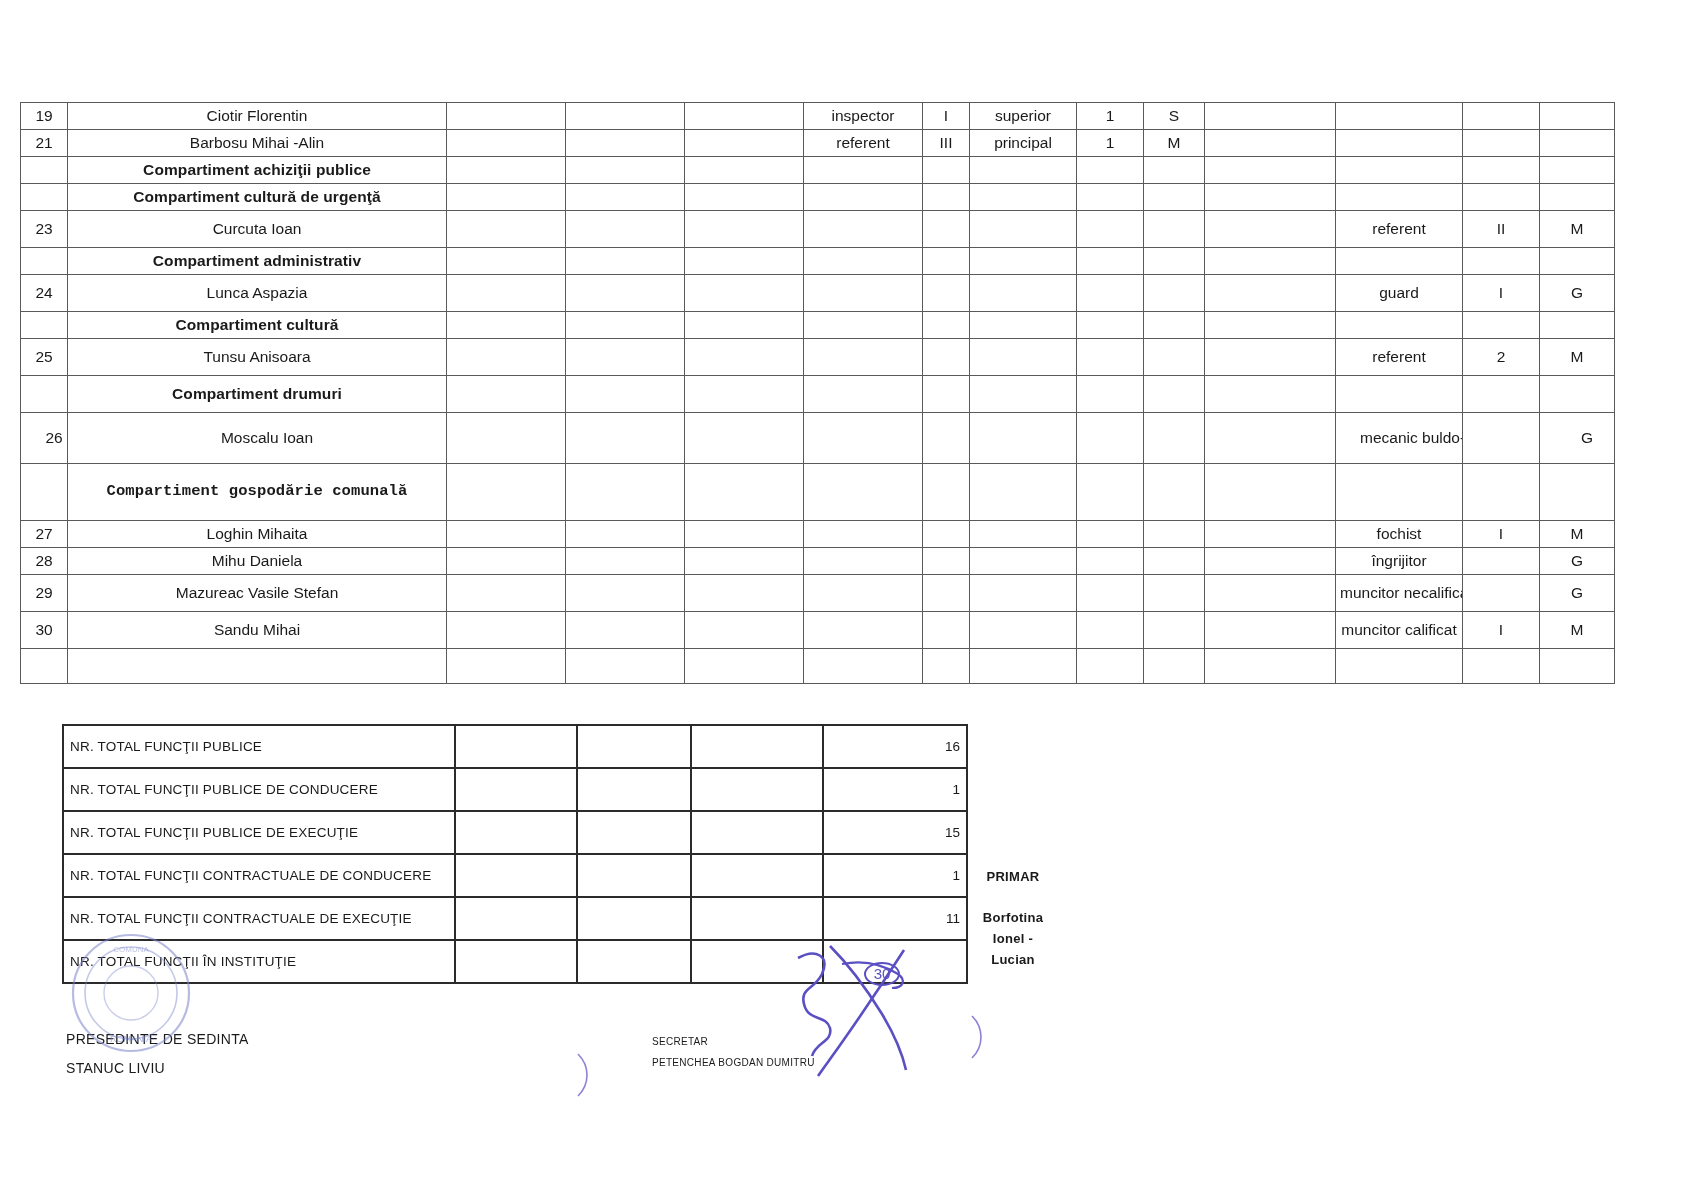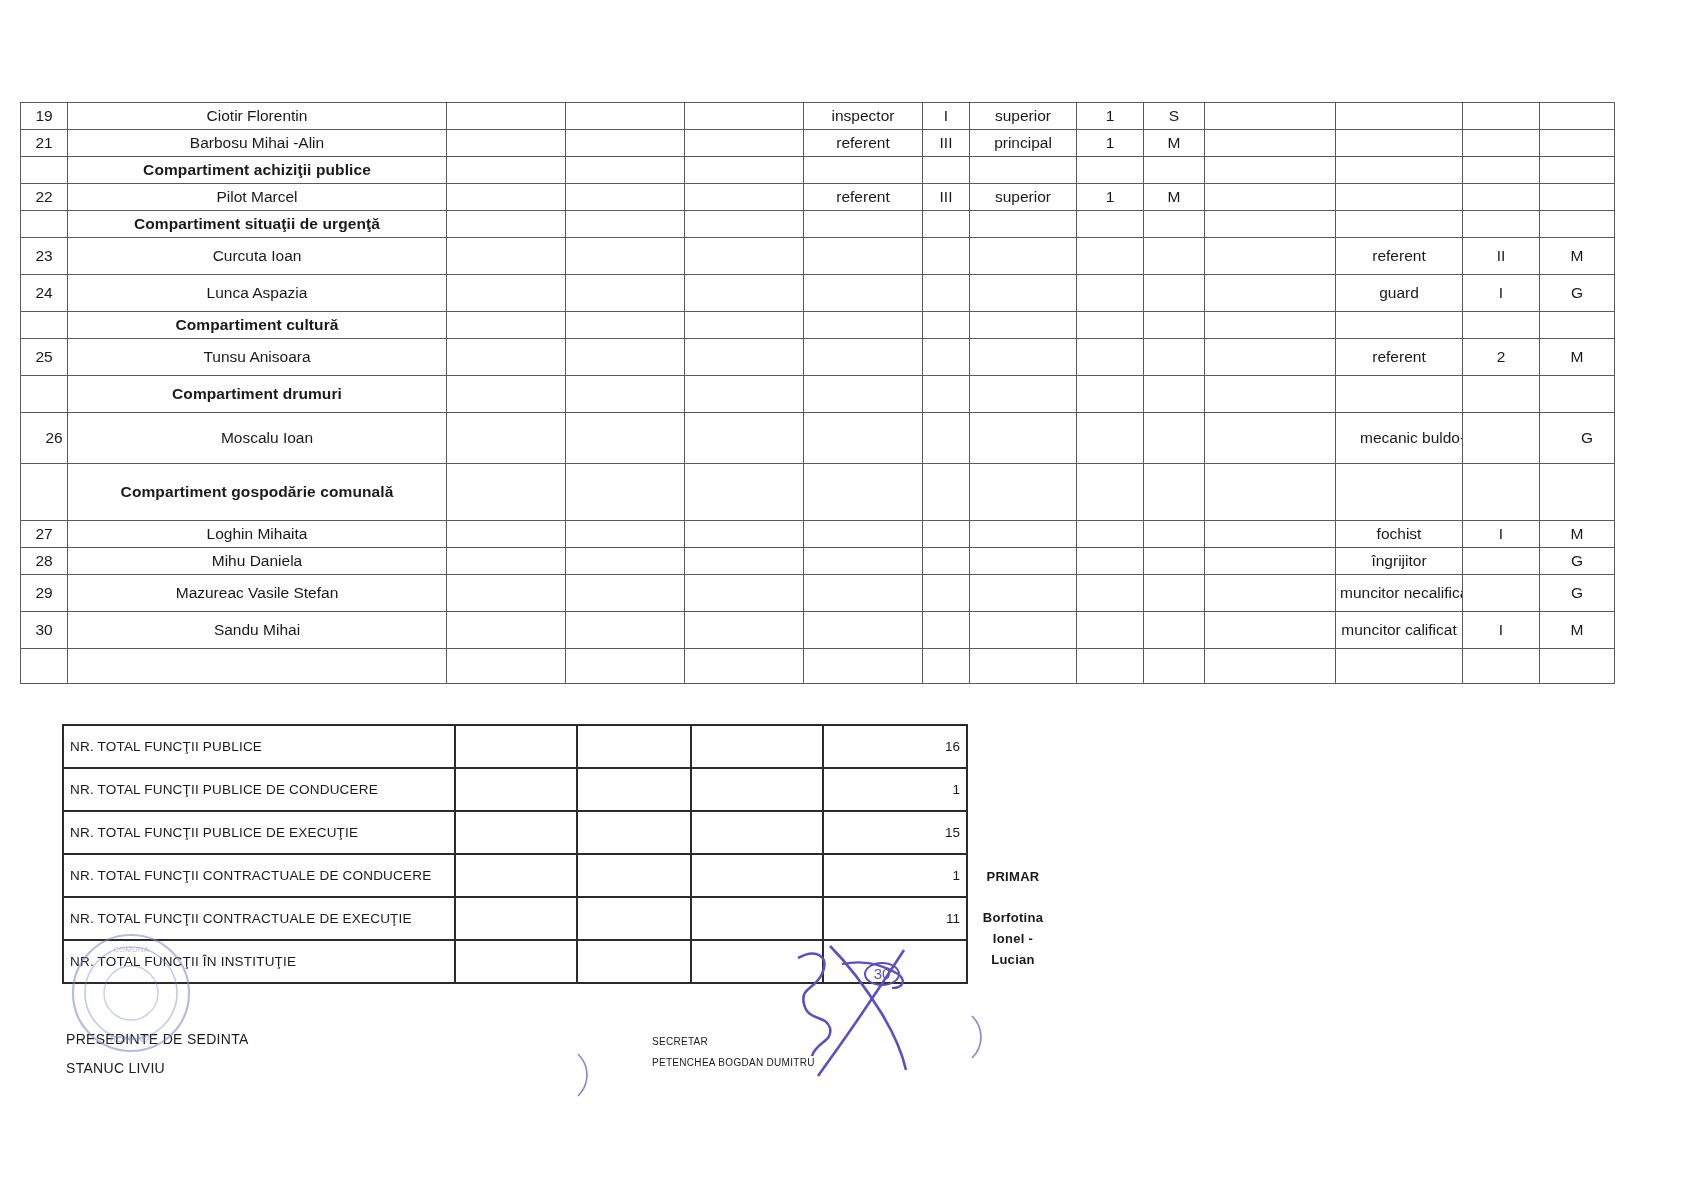--- a/index.html
+++ b/index.html
@@ -220,22 +220,6 @@
           <td class="c-cniv"></td>
         </tr>
         <tr>
-          <td class="c-no">22</td>
-          <td class="c-name">Pilot Marcel</td>
-          <td class="c-e1"></td>
-          <td class="c-e2"></td>
-          <td class="c-e3"></td>
-          <td class="c-func">referent</td>
-          <td class="c-grad">III</td>
-          <td class="c-treapta">superior</td>
-          <td class="c-nr">1</td>
-          <td class="c-niv">M</td>
-          <td class="c-e4"></td>
-          <td class="c-cfunc"></td>
-          <td class="c-cgrad"></td>
-          <td class="c-cniv"></td>
-        </tr>
-        <tr>
           <td class="c-no"></td>
           <td class="c-name dept">Compartiment situaţii de urgenţă</td>
           <td class="c-e1"></td>

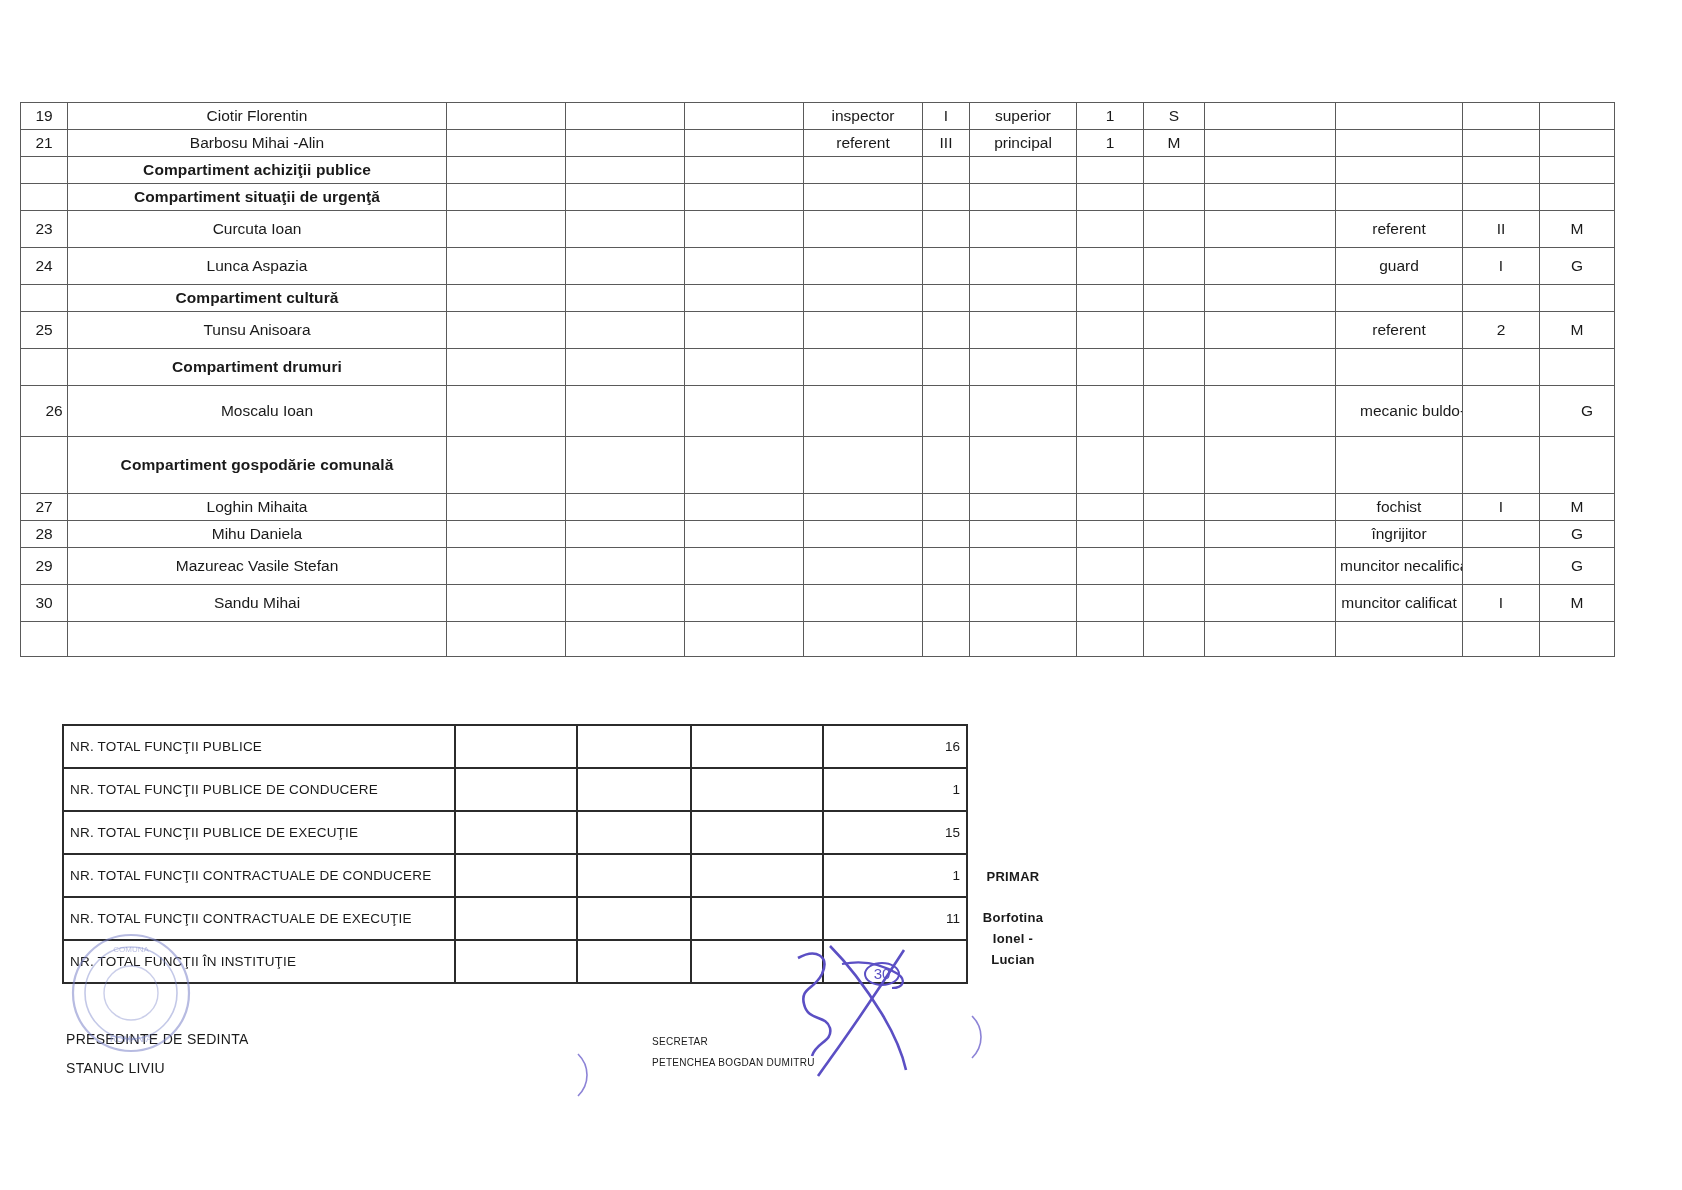--- a/index.html
+++ b/index.html
@@ -221,7 +221,7 @@
         </tr>
         <tr>
           <td class="c-no"></td>
-          <td class="c-name dept">Compartiment situaţii de urgenţă</td>
+          <td class="c-name dept">Compartiment cultură de urgenţă</td>
           <td class="c-e1"></td>
           <td class="c-e2"></td>
           <td class="c-e3"></td>

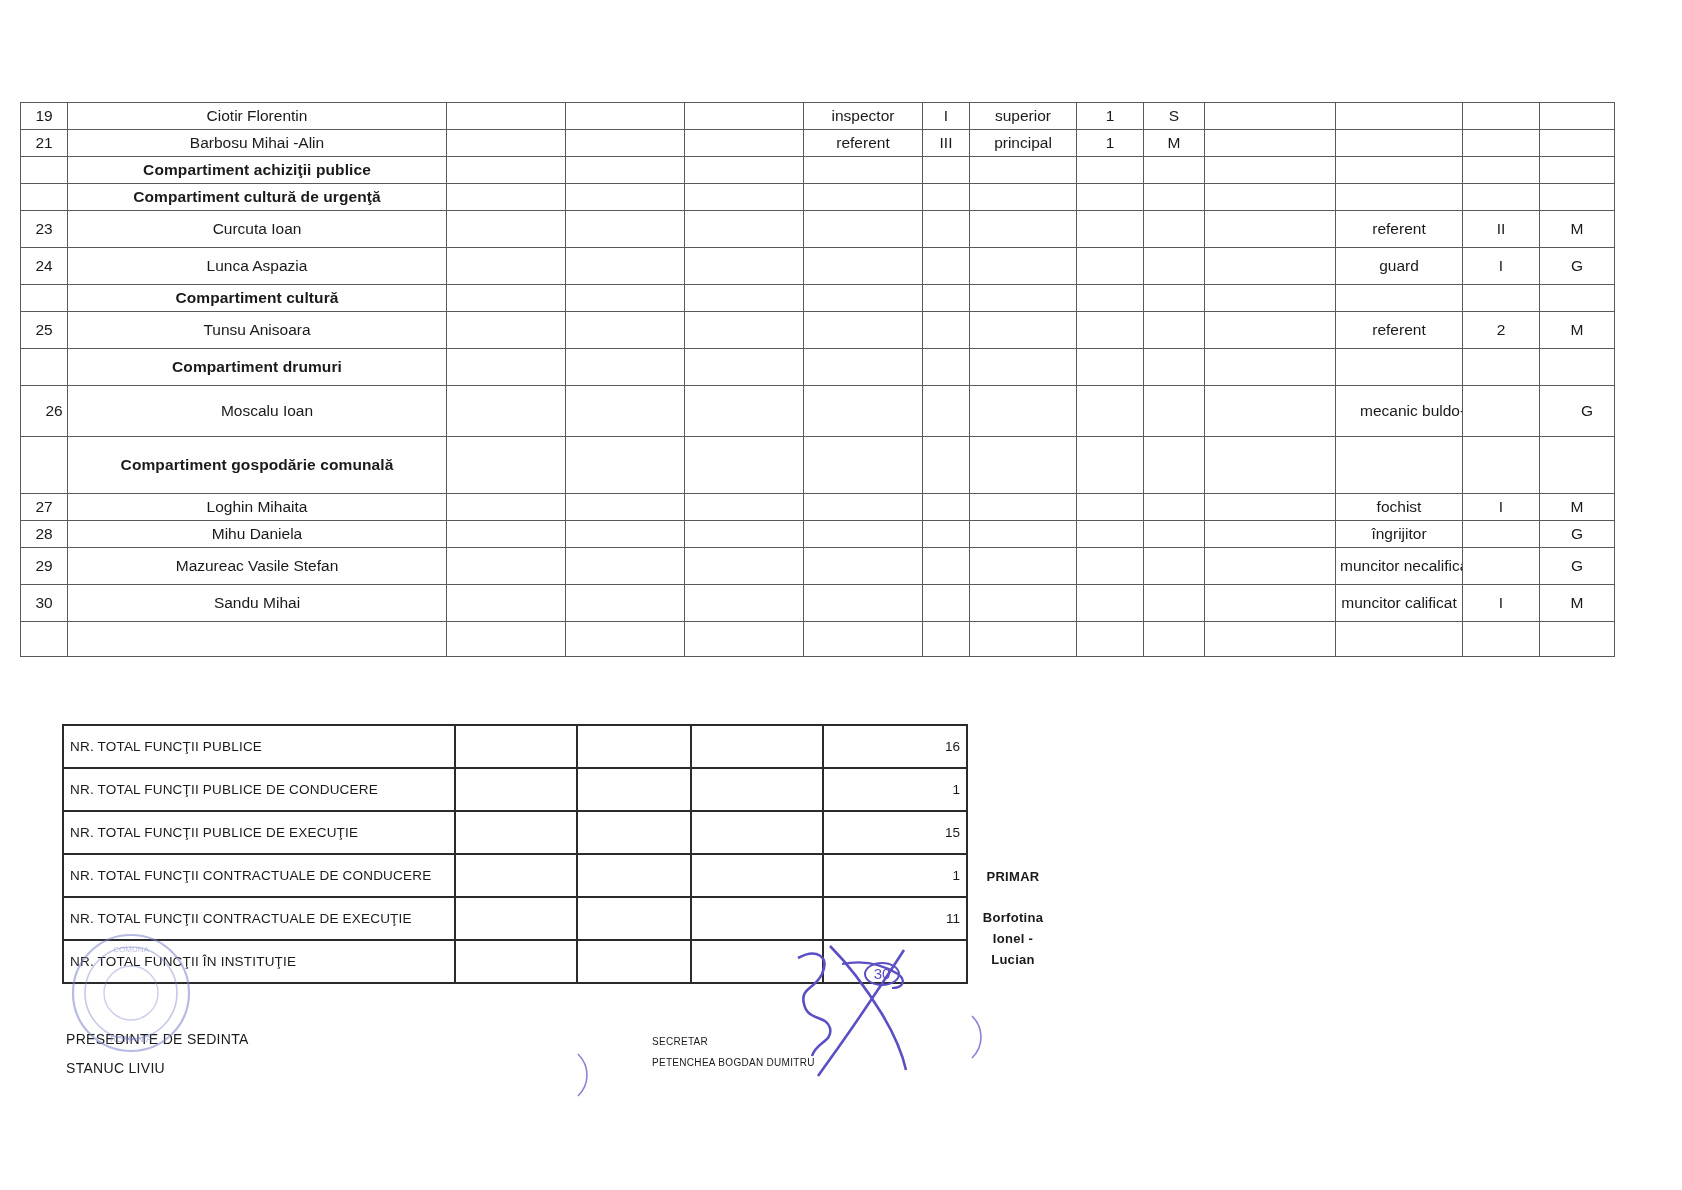--- a/index.html
+++ b/index.html
@@ -251,6 +251,22 @@
           <td class="c-cgrad">II</td>
           <td class="c-cniv">M</td>
         </tr>
+        <tr>
+          <td class="c-no"></td>
+          <td class="c-name dept">Compartiment administrativ</td>
+          <td class="c-e1"></td>
+          <td class="c-e2"></td>
+          <td class="c-e3"></td>
+          <td class="c-func"></td>
+          <td class="c-grad"></td>
+          <td class="c-treapta"></td>
+          <td class="c-nr"></td>
+          <td class="c-niv"></td>
+          <td class="c-e4"></td>
+          <td class="c-cfunc"></td>
+          <td class="c-cgrad"></td>
+          <td class="c-cniv"></td>
+        </tr>
         <tr class="h-mid">
           <td class="c-no">24</td>
           <td class="c-name">Lunca Aspazia</td>

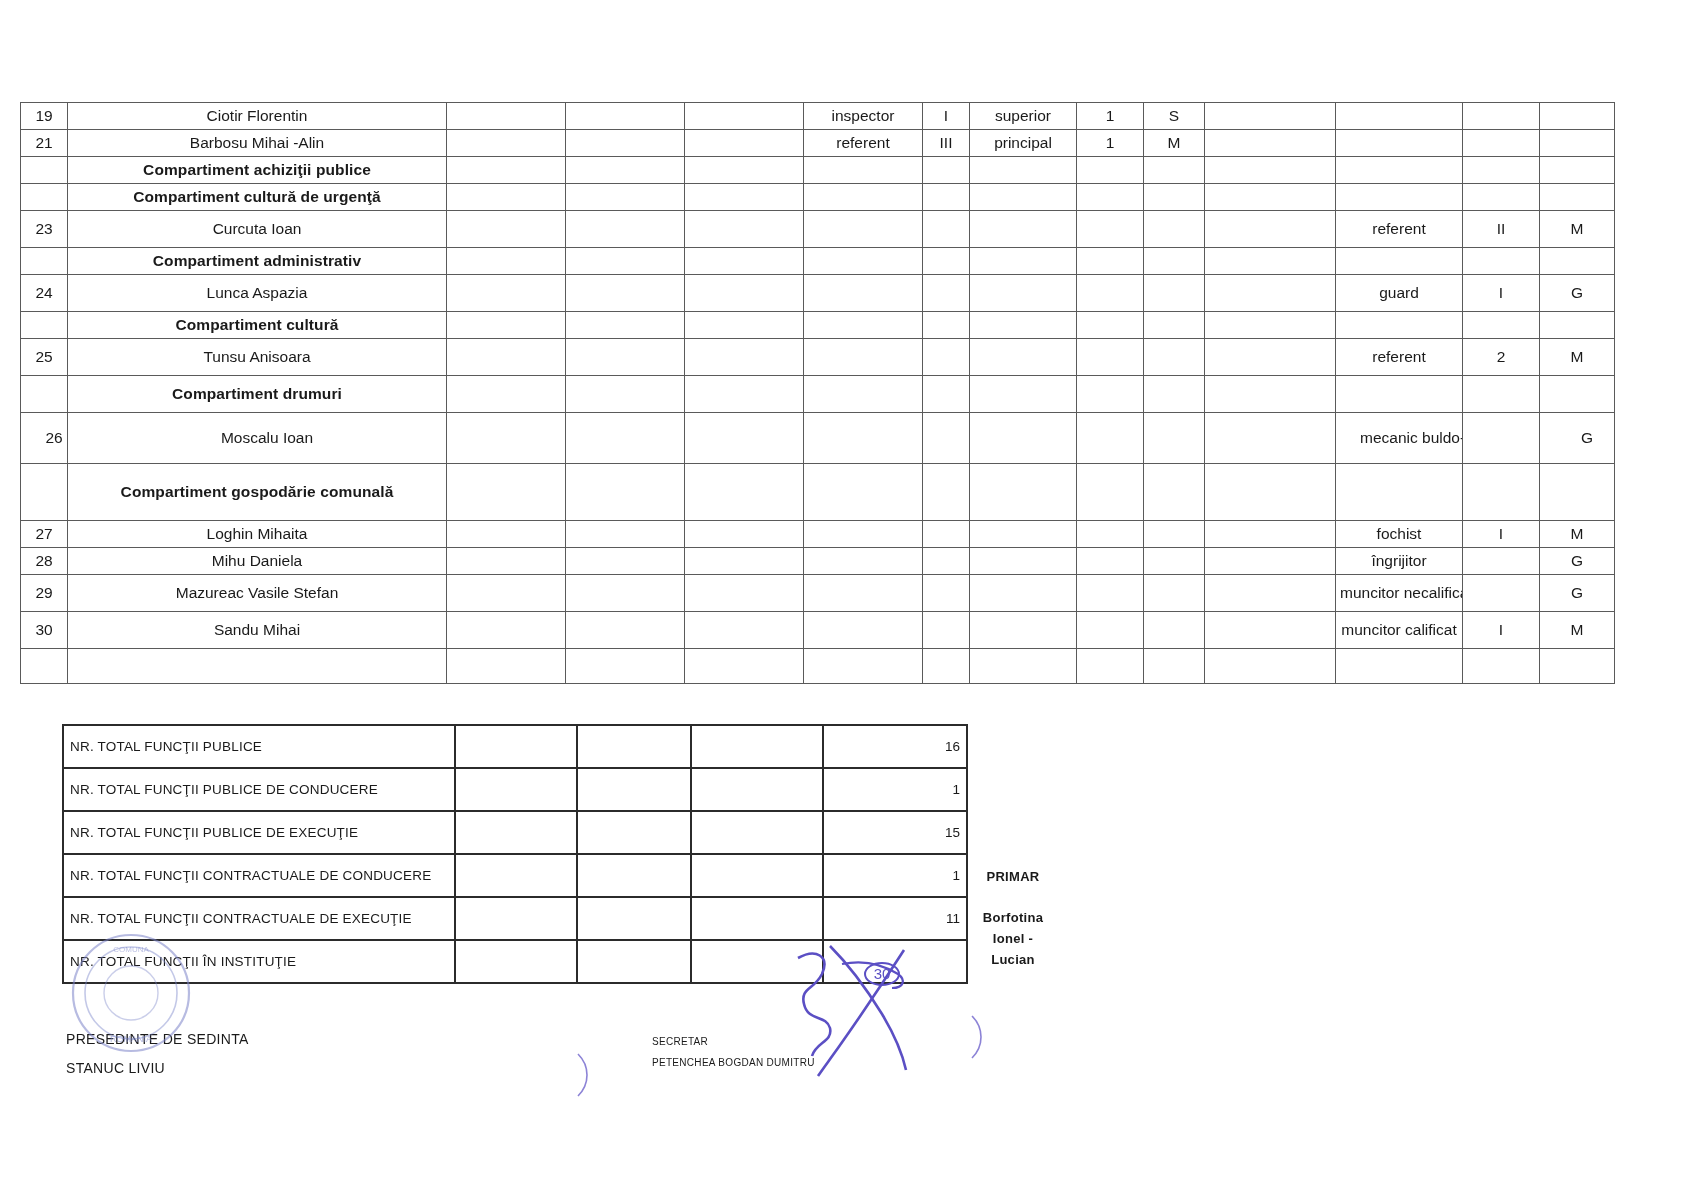--- a/index.html
+++ b/index.html
@@ -63,7 +63,7 @@
     letter-spacing: 0.1px;
   }
   tr.h-tall td { height: 50px; padding-left: 24px; }
-  tr.h-xtall td { height: 56px; }
+  tr.h-xtall td { height: 56px; font-family: Liberation Mono, monospace; }
   tr.h-mid td  { height: 36px; }
   tr.h-pad td  { height: 34px; }
 

